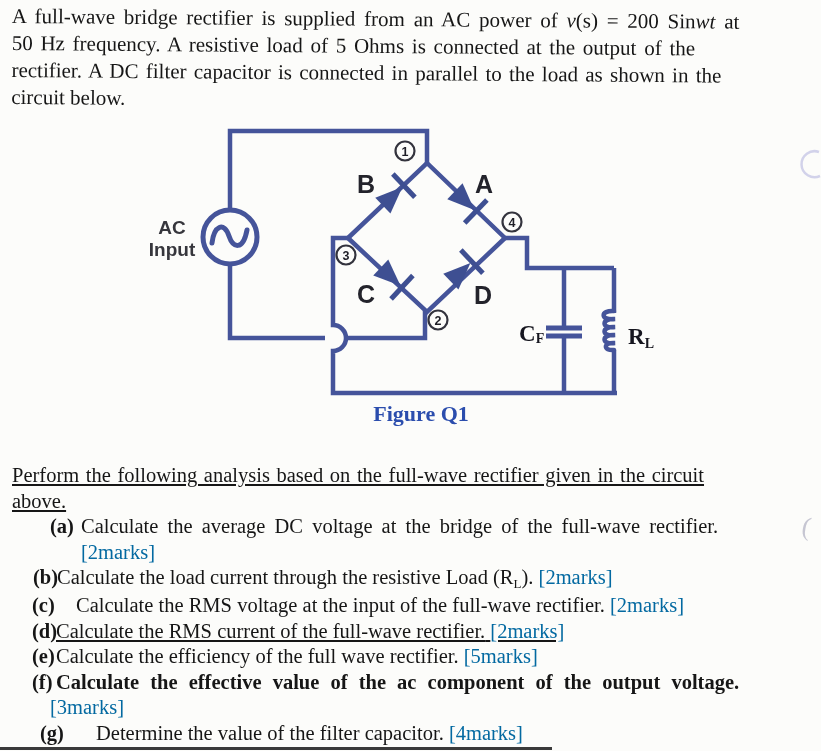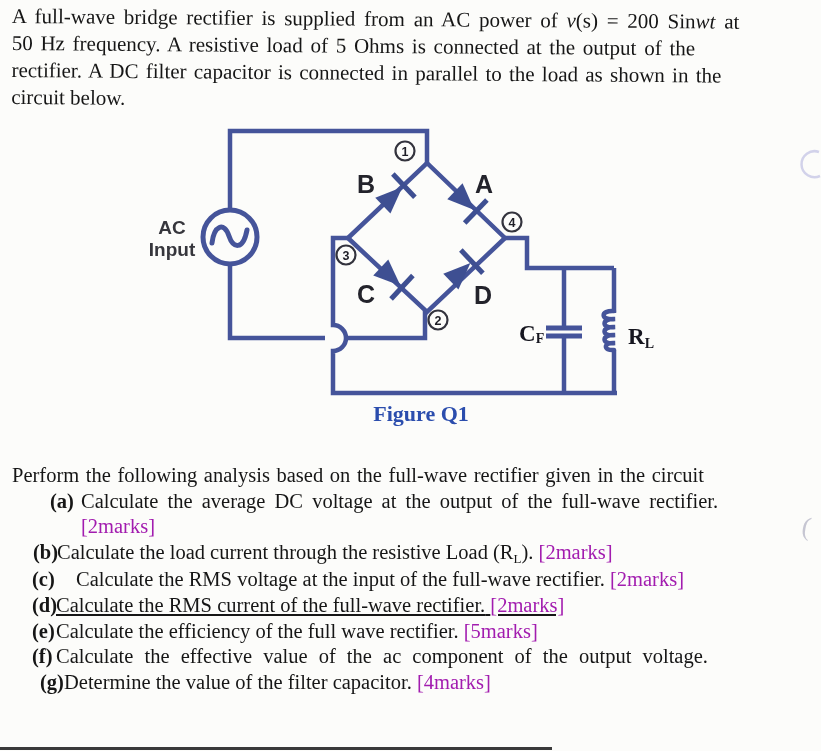--- a/index.html
+++ b/index.html
@@ -25,7 +25,7 @@
     position:absolute;left:12px;top:463px;width:800px;
     font-size:20.5px;line-height:25.6px;
   }
-  .analysis .nw{white-space:nowrap;}
+  .analysis .nw{white-space:nowrap;text-decoration:underline;}
   .prompt .pl1{word-spacing:1.5px;}
   .task{position:relative;}
   .task .lbl{position:absolute;top:0;font-weight:bold;}

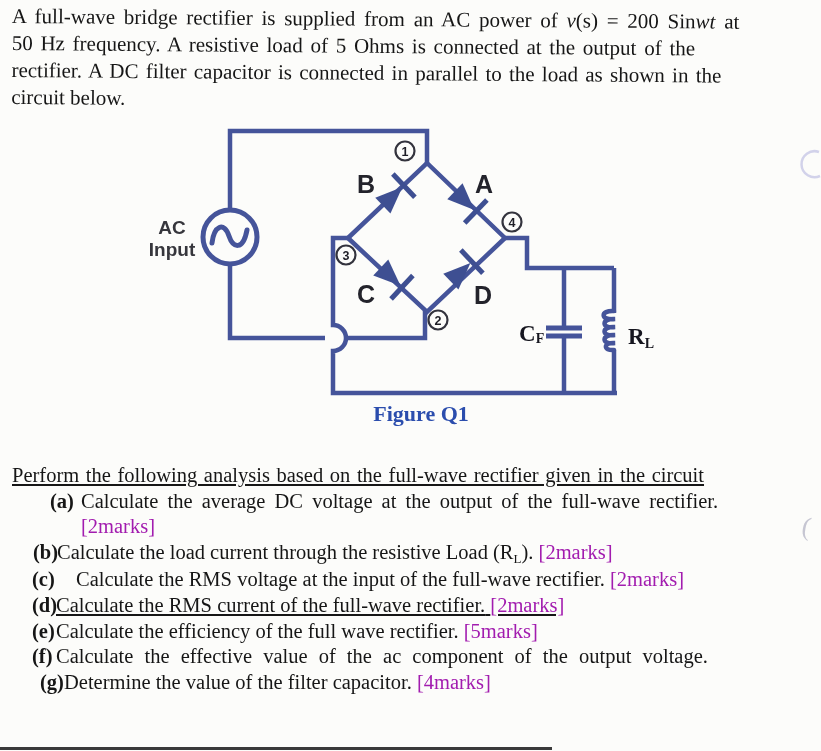--- a/index.html
+++ b/index.html
@@ -149,6 +149,7 @@
 <div class="analysis">
   <div class="prompt">
     <div class="nw pl1">Perform the following analysis based on the full-wave rectifier given in the circuit</div>
+    <div class="nw">above.</div>
   </div>
 
   <div class="task t-a">

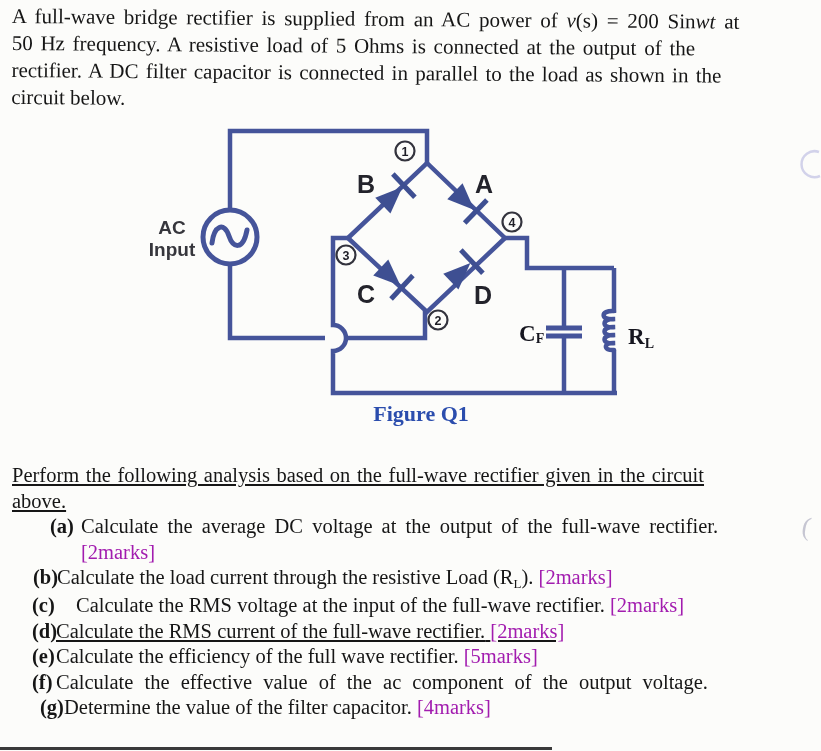--- a/index.html
+++ b/index.html
@@ -154,7 +154,7 @@
 
   <div class="task t-a">
     <span class="lbl">(a)</span>
-    <div class="txt ws-a">Calculate the average DC voltage at the output of the full-wave rectifier.</div>
+    <div class="txt ws-a">Calculate the average DC voltage at the bridge of the full-wave rectifier.</div>
     <div class="txt"><span class="marks">[2marks]</span></div>
   </div>
 

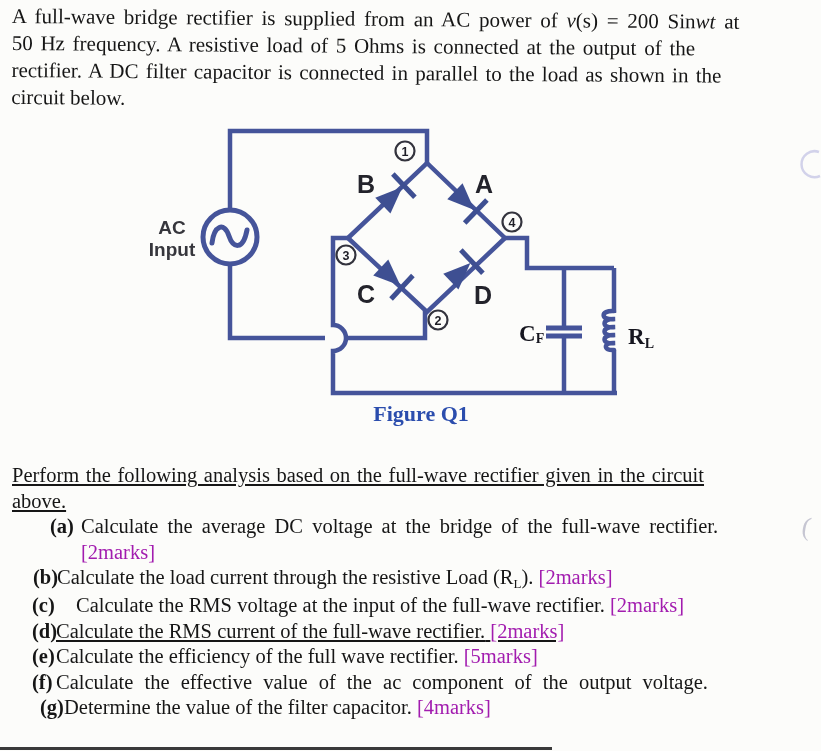--- a/index.html
+++ b/index.html
@@ -30,7 +30,7 @@
   .task{position:relative;}
   .task .lbl{position:absolute;top:0;font-weight:bold;}
   .task .txt{white-space:nowrap;}
-  .marks{color:#a21caf;}
+  .marks{color:#0369a1;}
   .subL{font-size:13px;position:relative;top:4px;}
   
   .t-a .lbl{left:38px;} .t-a .txt{margin-left:69px;}

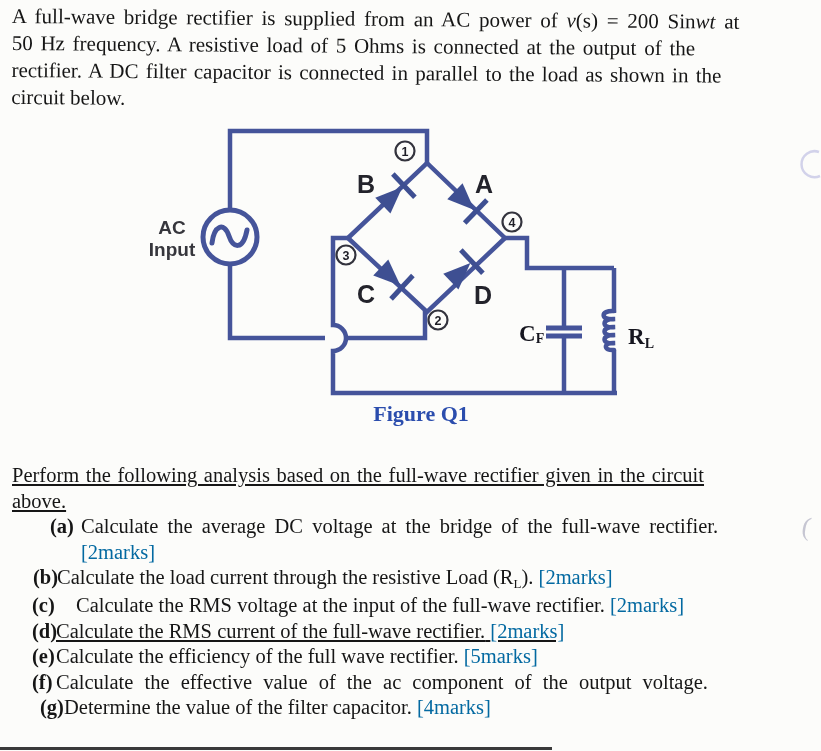--- a/index.html
+++ b/index.html
@@ -42,7 +42,7 @@
   .t-f .cont{margin-left:38px;}
   .t-g .lbl{left:28px;} .t-g .txt{margin-left:52px;}
   .ws-a{word-spacing:4px;}
-  .ws-f{word-spacing:6px;}
+  .ws-f{word-spacing:6px;font-weight:bold;}
   
   .stray-paren{
     position:absolute;left:802px;top:512px;

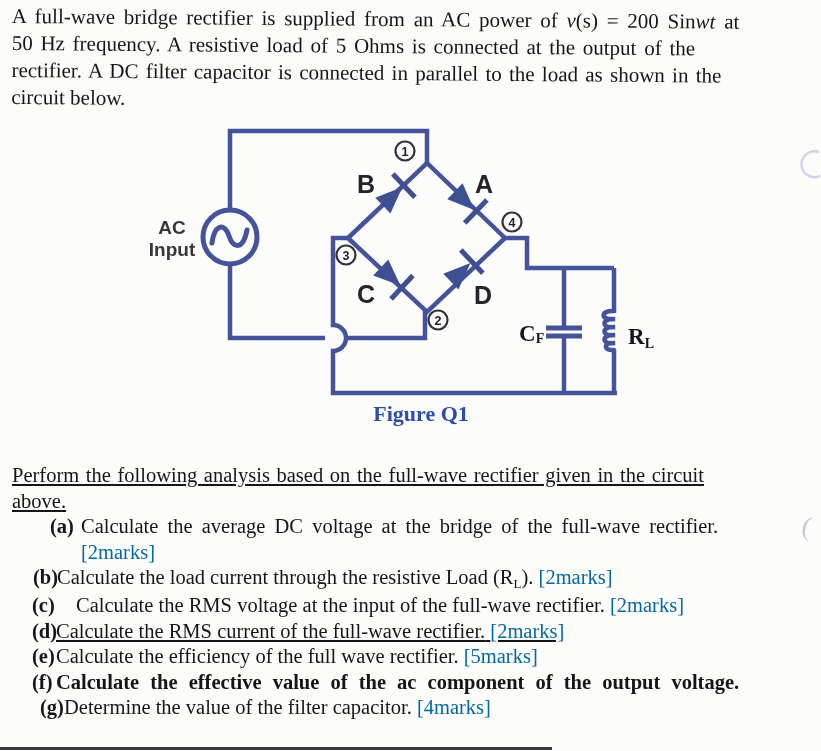--- a/index.html
+++ b/index.html
@@ -181,6 +181,7 @@
   <div class="task t-f">
     <span class="lbl">(f)</span>
     <div class="txt ws-f">Calculate the effective value of the ac component of the output voltage.</div>
+    <div class="txt cont"><span class="marks">[3marks]</span></div>
   </div>
 
   <div class="task t-g">

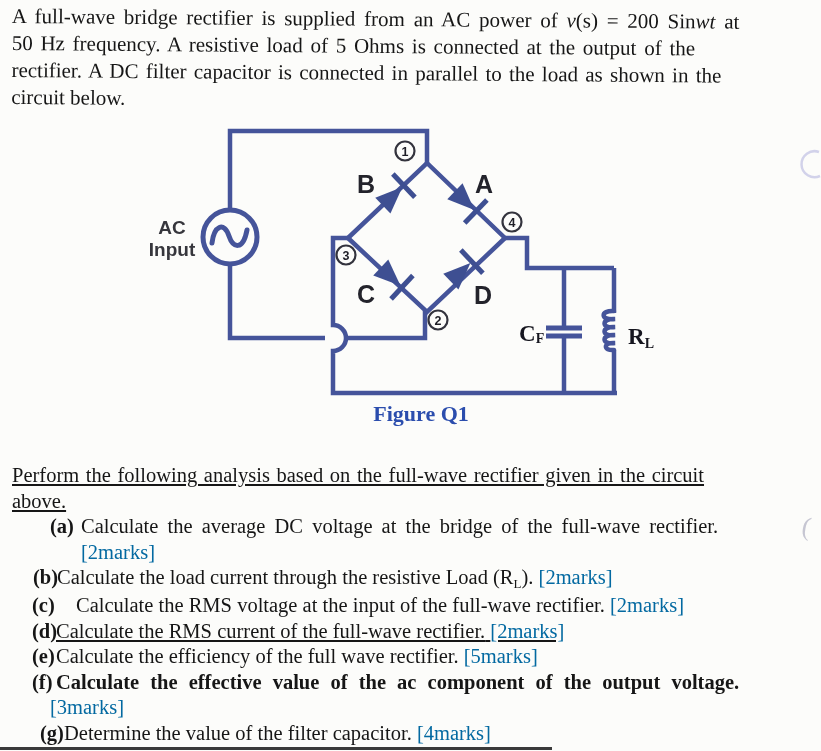--- a/index.html
+++ b/index.html
@@ -40,7 +40,7 @@
   .t-e .lbl{left:20px;} .t-e .txt{margin-left:44px;font-family:Liberation Serif, serif;}
   .t-f .lbl{left:20px;} .t-f .txt{margin-left:44px;}
   .t-f .cont{margin-left:38px;}
-  .t-g .lbl{left:28px;} .t-g .txt{margin-left:52px;}
+  .t-g .lbl{left:28px;} .t-g .txt{margin-left:84px;}
   .ws-a{word-spacing:4px;}
   .ws-f{word-spacing:6px;font-weight:bold;}
   

